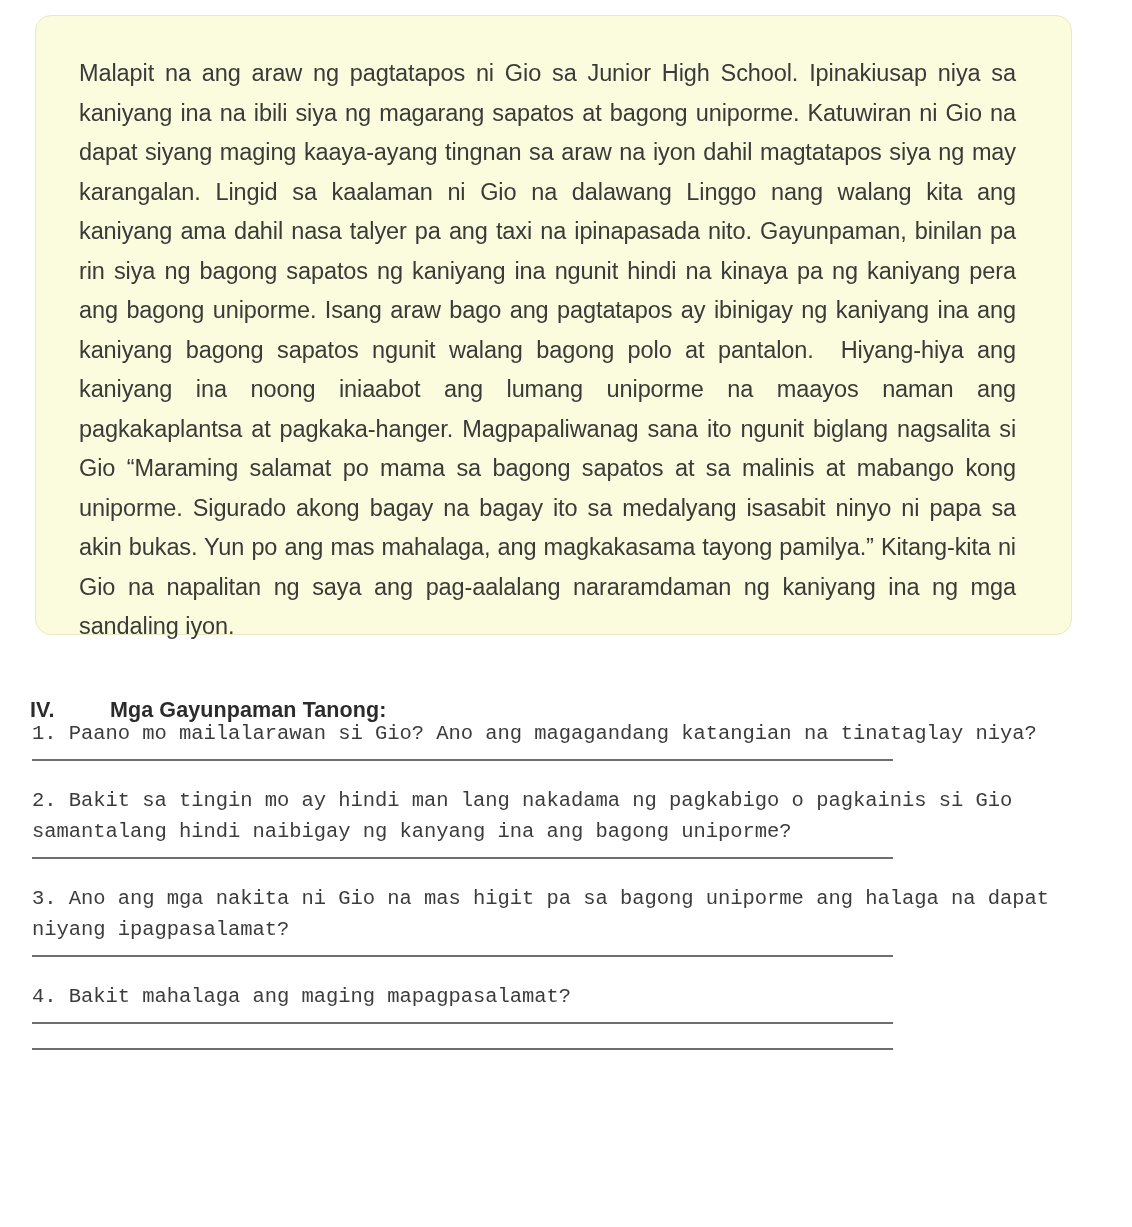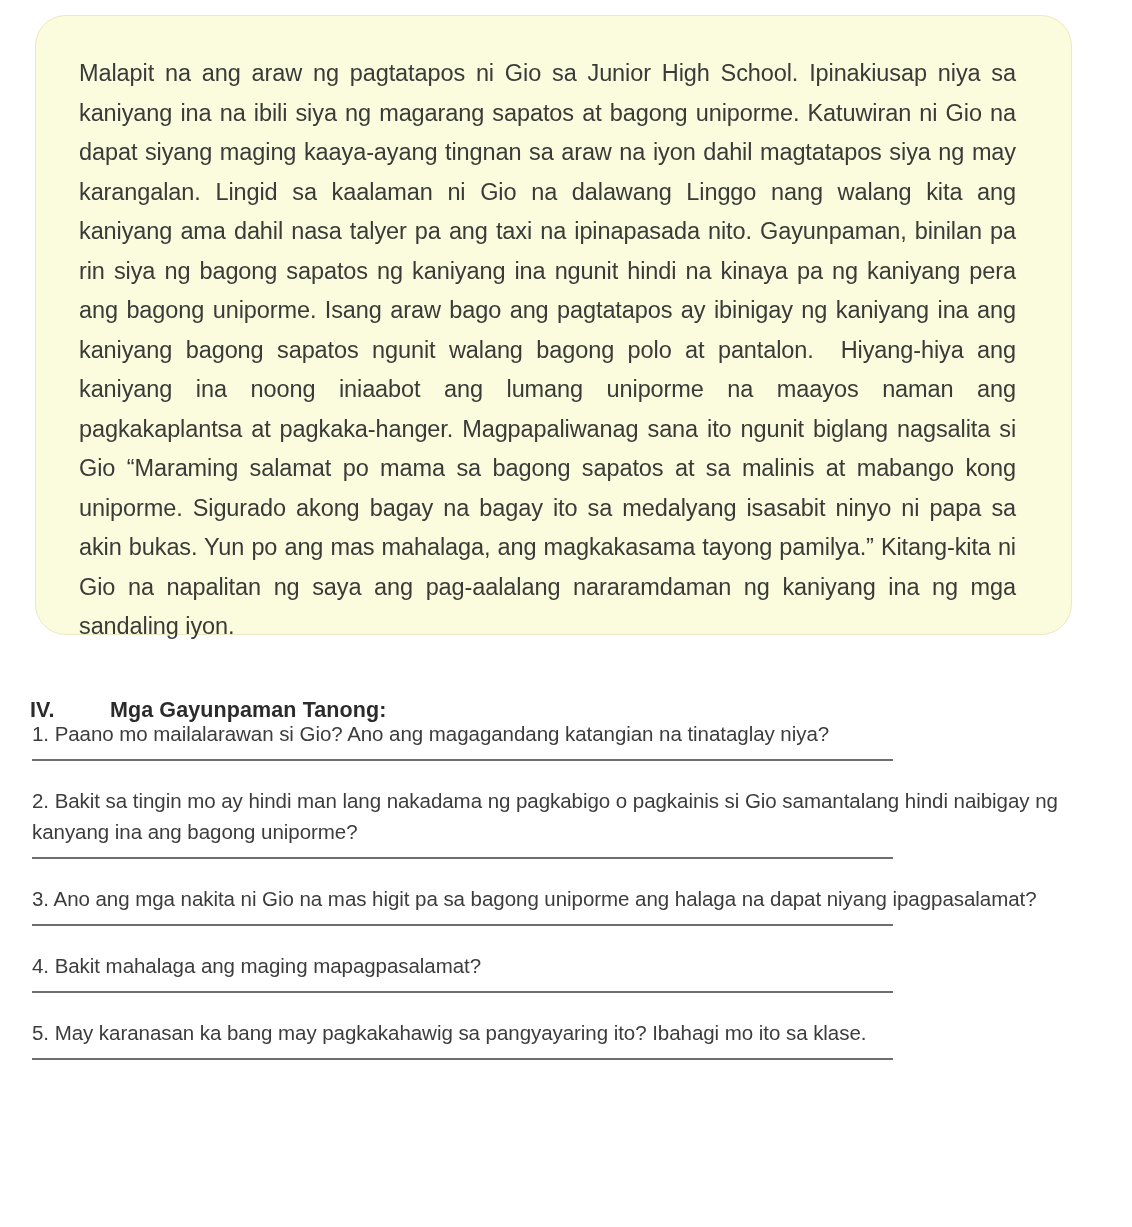--- a/index.html
+++ b/index.html
@@ -26,7 +26,7 @@
     box-sizing: border-box;
     background: #fbfbdd;
     border: 1px solid #ece9c2;
-    border-radius: 31px;
+    border-radius: 16px;
   }
   .passage-text {
     position: absolute;

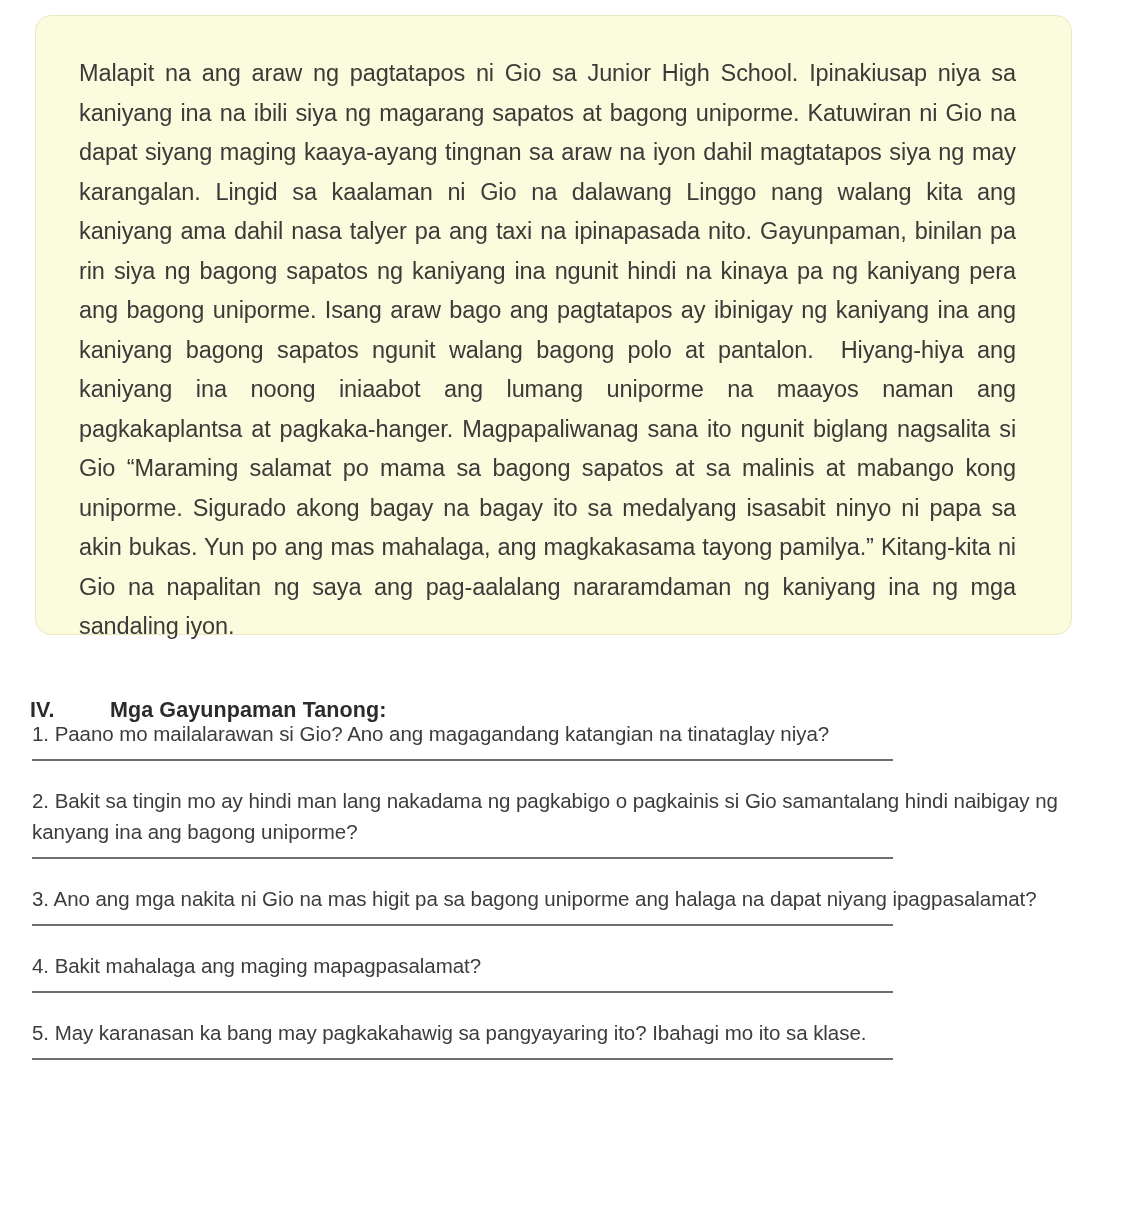--- a/index.html
+++ b/index.html
@@ -68,6 +68,7 @@
   }
   .question-item {
     margin-bottom: 4px;
+    font-family: Liberation Mono, monospace;
   }
   .question-text {
     font-size: 20.5px;

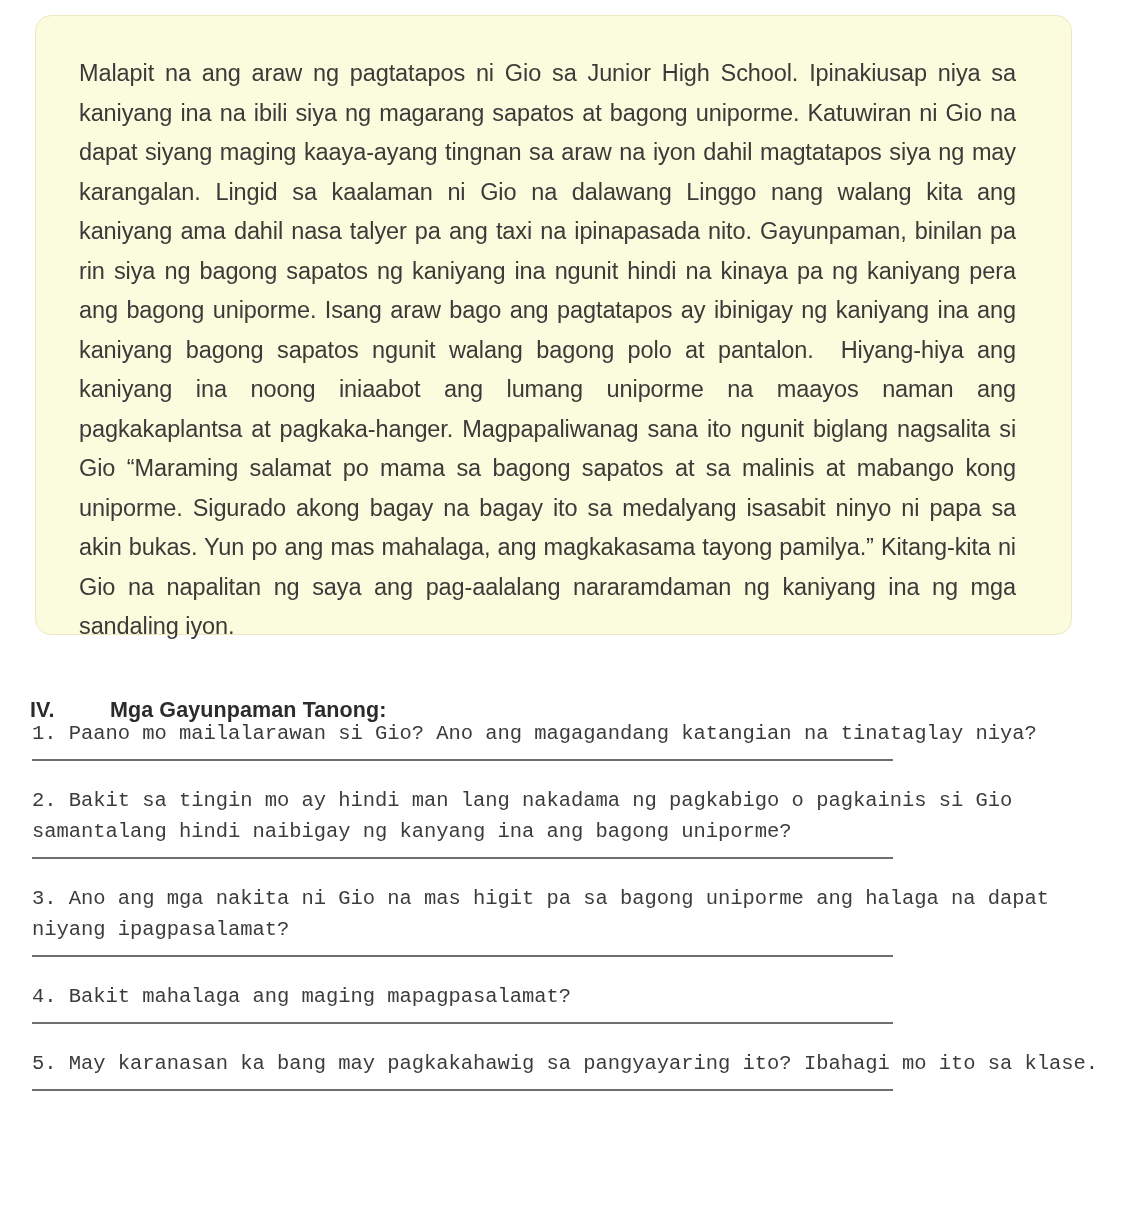--- a/index.html
+++ b/index.html
@@ -119,7 +119,6 @@
   </div>
 
   <div class="question-item">
-    <div class="question-text">5. May karanasan ka bang may pagkakahawig sa pangyayaring ito? Ibahagi mo ito sa klase.</div>
     <div class="answer-rule"></div>
   </div>
 

